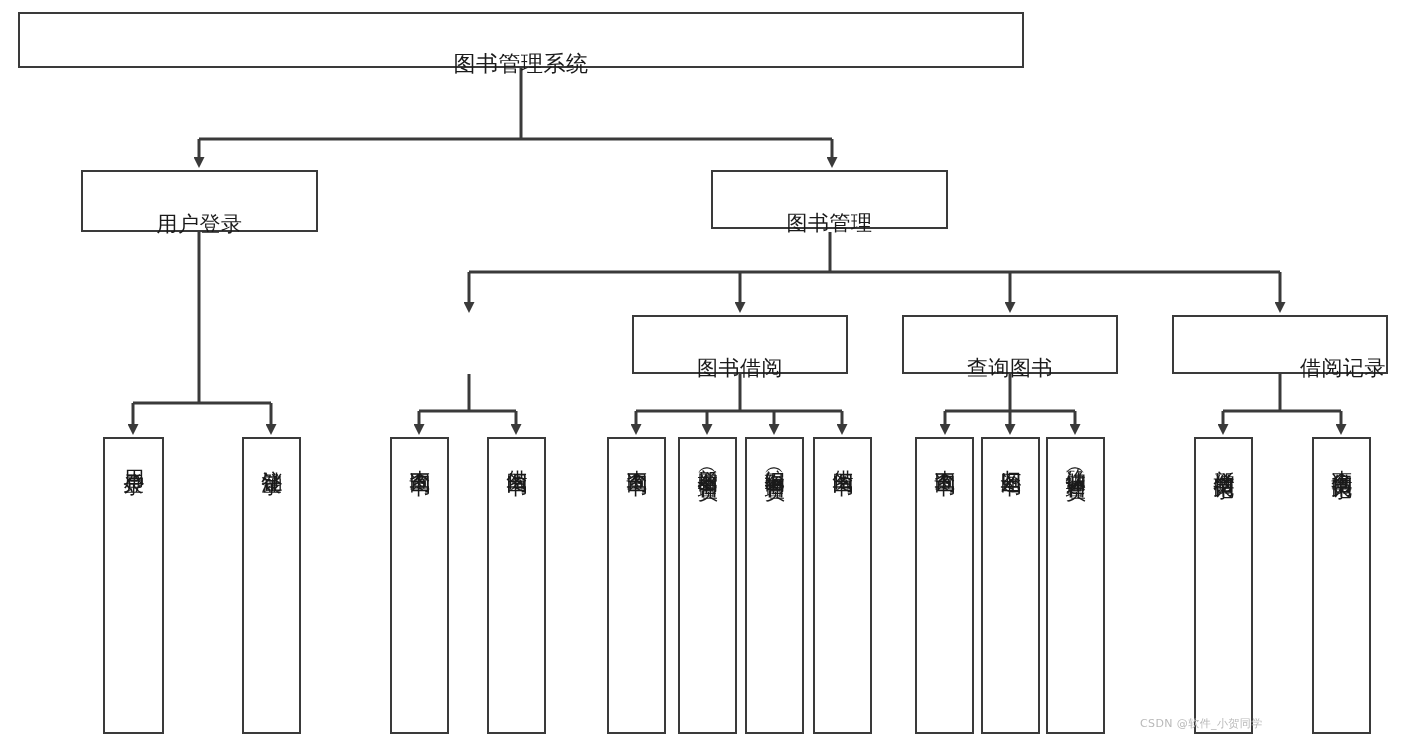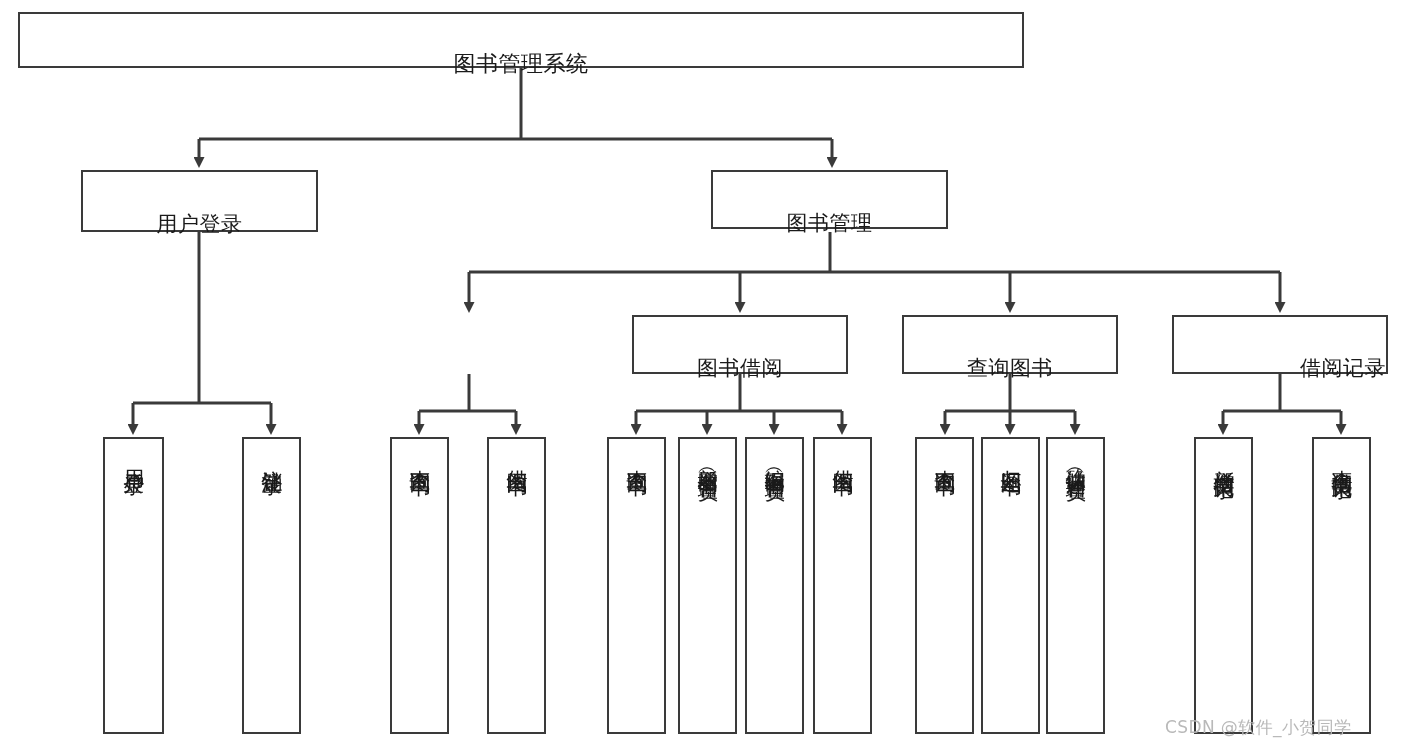--- a/index.html
+++ b/index.html
@@ -70,9 +70,9 @@
   }
   #watermark {
     position: absolute;
-    left: 1165px;
+    left: 1140px;
     top: 716px;
-    font-size: 17px;
+    font-size: 11px;
     color: #b9b9b9;
     white-space: nowrap;
     z-index: 5;

